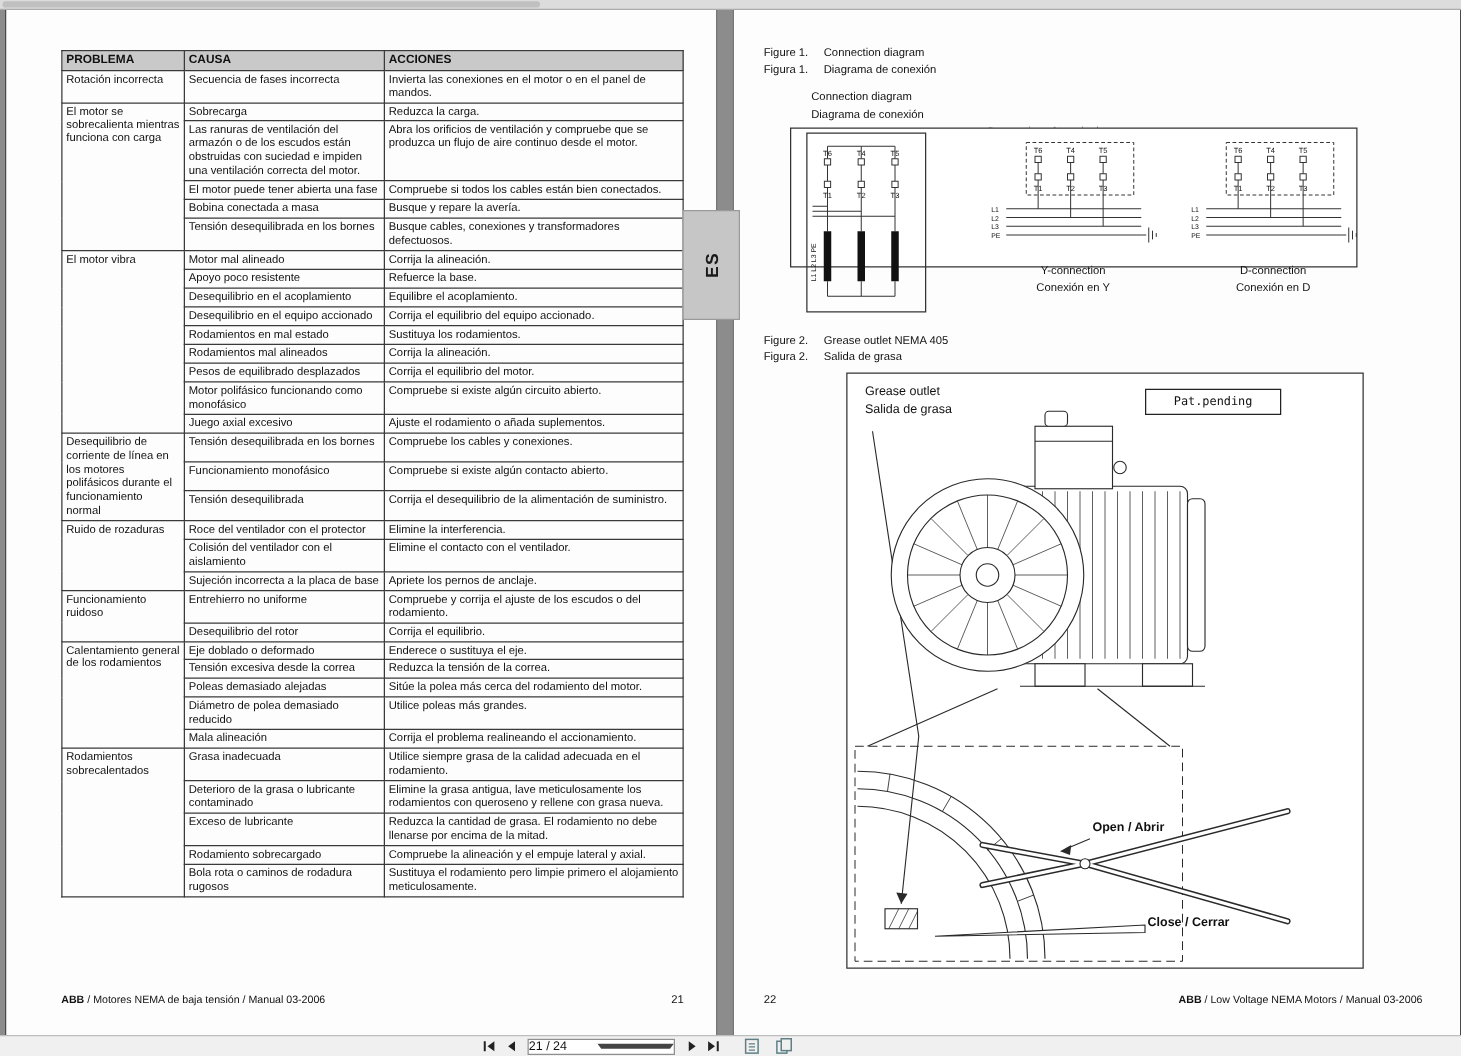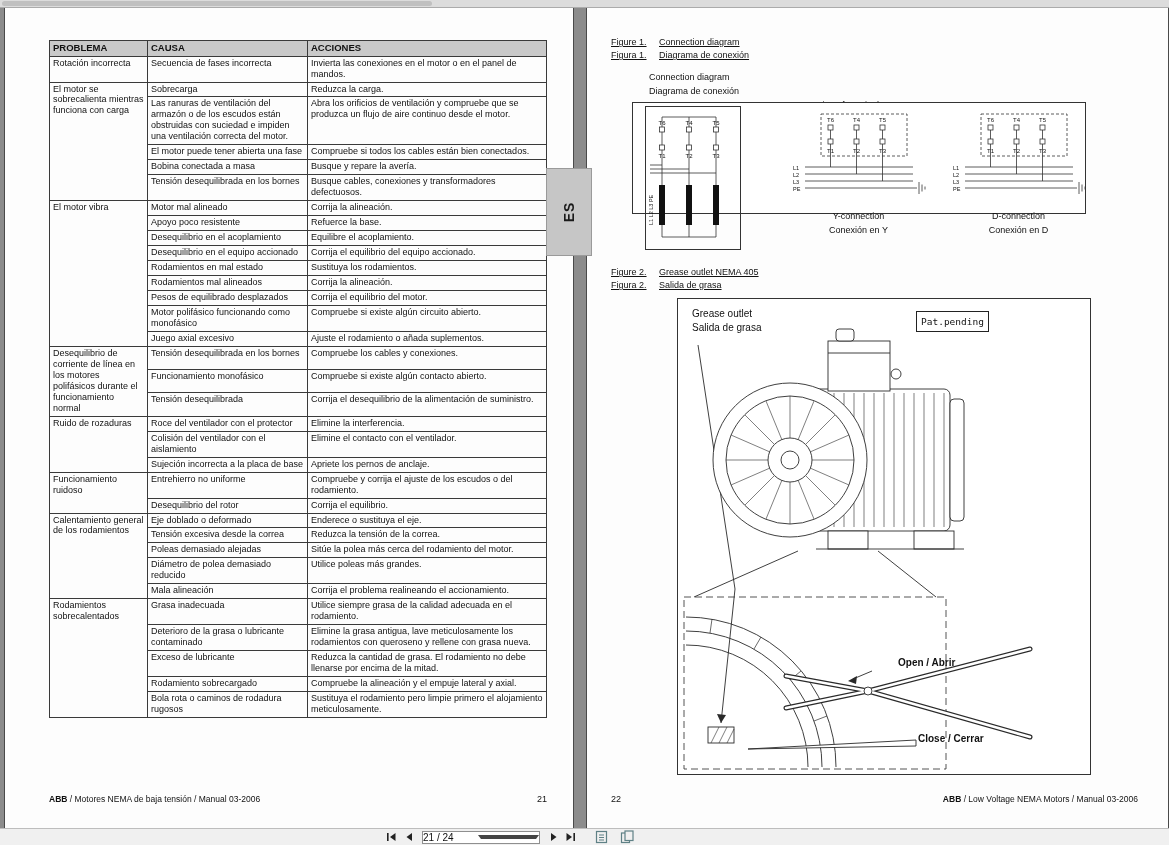--- a/index.html
+++ b/index.html
@@ -37,7 +37,7 @@
 
   
   .figcap { position:absolute; font-size:9px; line-height:13px; }
-  .figcap .row { display:flex;text-decoration:underline; }
+  .figcap .row { display:flex; }
   .figcap .tag { width:48px; flex:none; }
   .colTitle { position:absolute; font-size:9px; line-height:14px; }
 

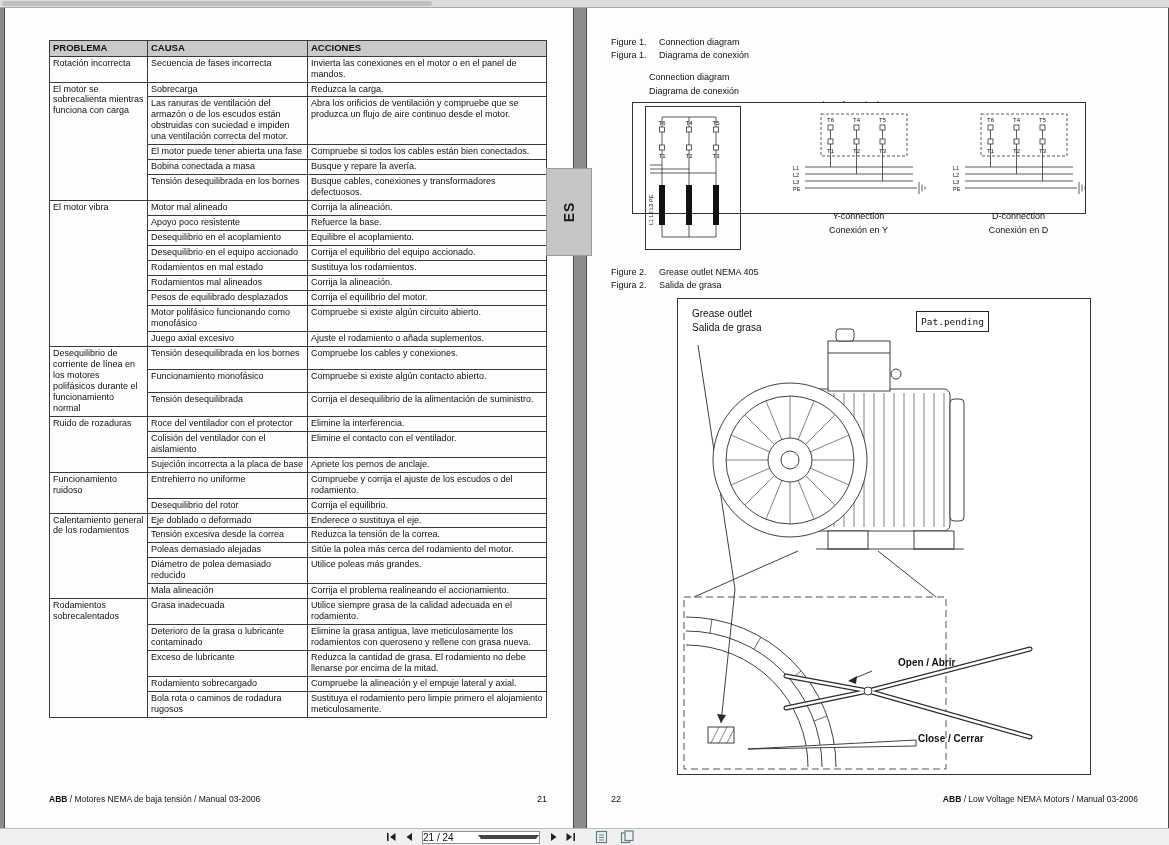--- a/index.html
+++ b/index.html
@@ -49,7 +49,7 @@
 
   .f2box { position:absolute; left:90px; top:290px; width:414px; height:477px; border:1px solid #333; background:#fff; }
   .greaselabel { position:absolute; left:14px; top:8px; font-size:10px; line-height:14px; z-index:2; }
-  .patbox { position:absolute; left:238px; top:12px; border:1px solid #222; padding:4px 4px; font-family:"DejaVu Sans Mono", monospace; font-size:9.5px; z-index:2; background:#fff; }
+  .patbox { position:absolute; left:238px; top:12px; border:1px solid #222; padding:4px 22px; font-family:"DejaVu Sans Mono", monospace; font-size:9.5px; z-index:2; background:#fff; }
   .openlabel { position:absolute; left:196px; top:358px; font-size:10px; font-weight:bold; z-index:2;margin-left:24px; }
   .closelabel { position:absolute; left:240px; top:434px; font-size:10px; font-weight:bold; z-index:2; }
   .motorsvg { position:absolute; left:0; top:0; z-index:1; }

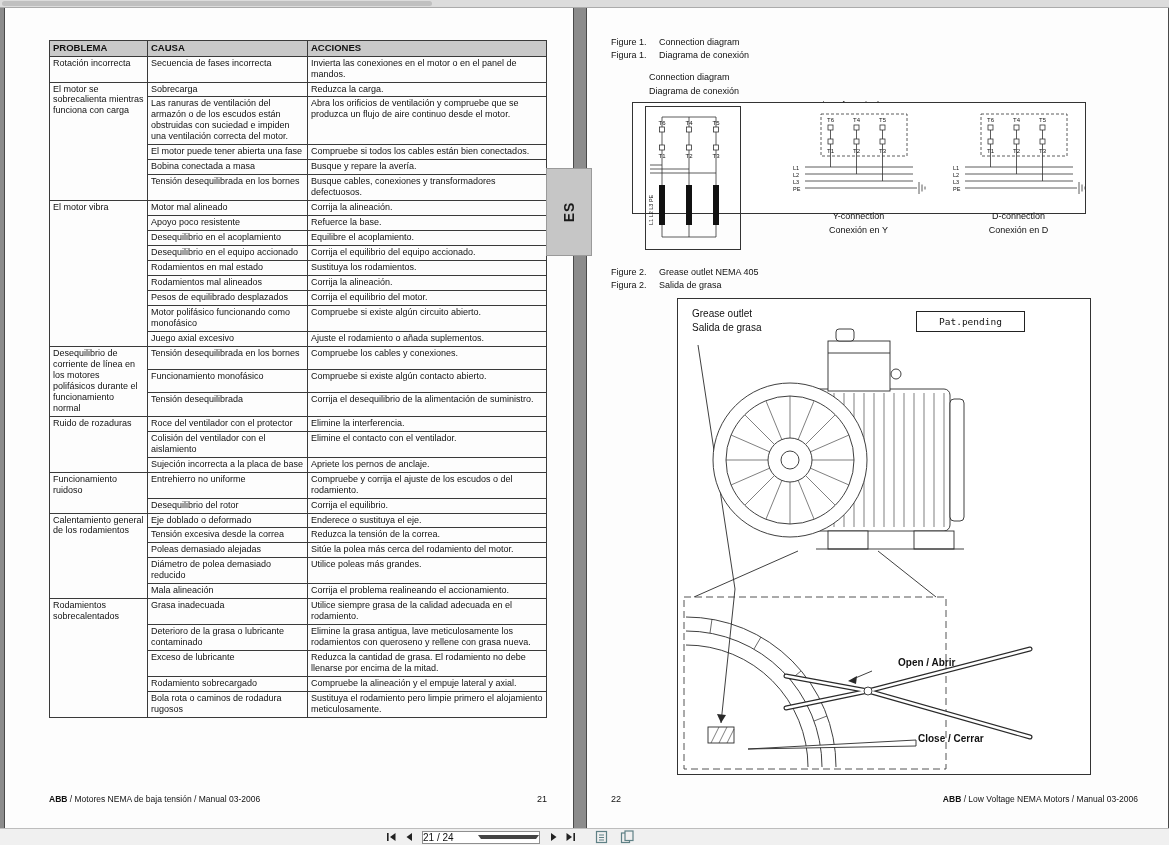--- a/index.html
+++ b/index.html
@@ -50,7 +50,7 @@
   .f2box { position:absolute; left:90px; top:290px; width:414px; height:477px; border:1px solid #333; background:#fff; }
   .greaselabel { position:absolute; left:14px; top:8px; font-size:10px; line-height:14px; z-index:2; }
   .patbox { position:absolute; left:238px; top:12px; border:1px solid #222; padding:4px 22px; font-family:"DejaVu Sans Mono", monospace; font-size:9.5px; z-index:2; background:#fff; }
-  .openlabel { position:absolute; left:196px; top:358px; font-size:10px; font-weight:bold; z-index:2;margin-left:24px; }
+  .openlabel { position:absolute; left:196px; top:358px; font-size:10px; font-weight:bold; z-index:2; }
   .closelabel { position:absolute; left:240px; top:434px; font-size:10px; font-weight:bold; z-index:2; }
   .motorsvg { position:absolute; left:0; top:0; z-index:1; }
 

